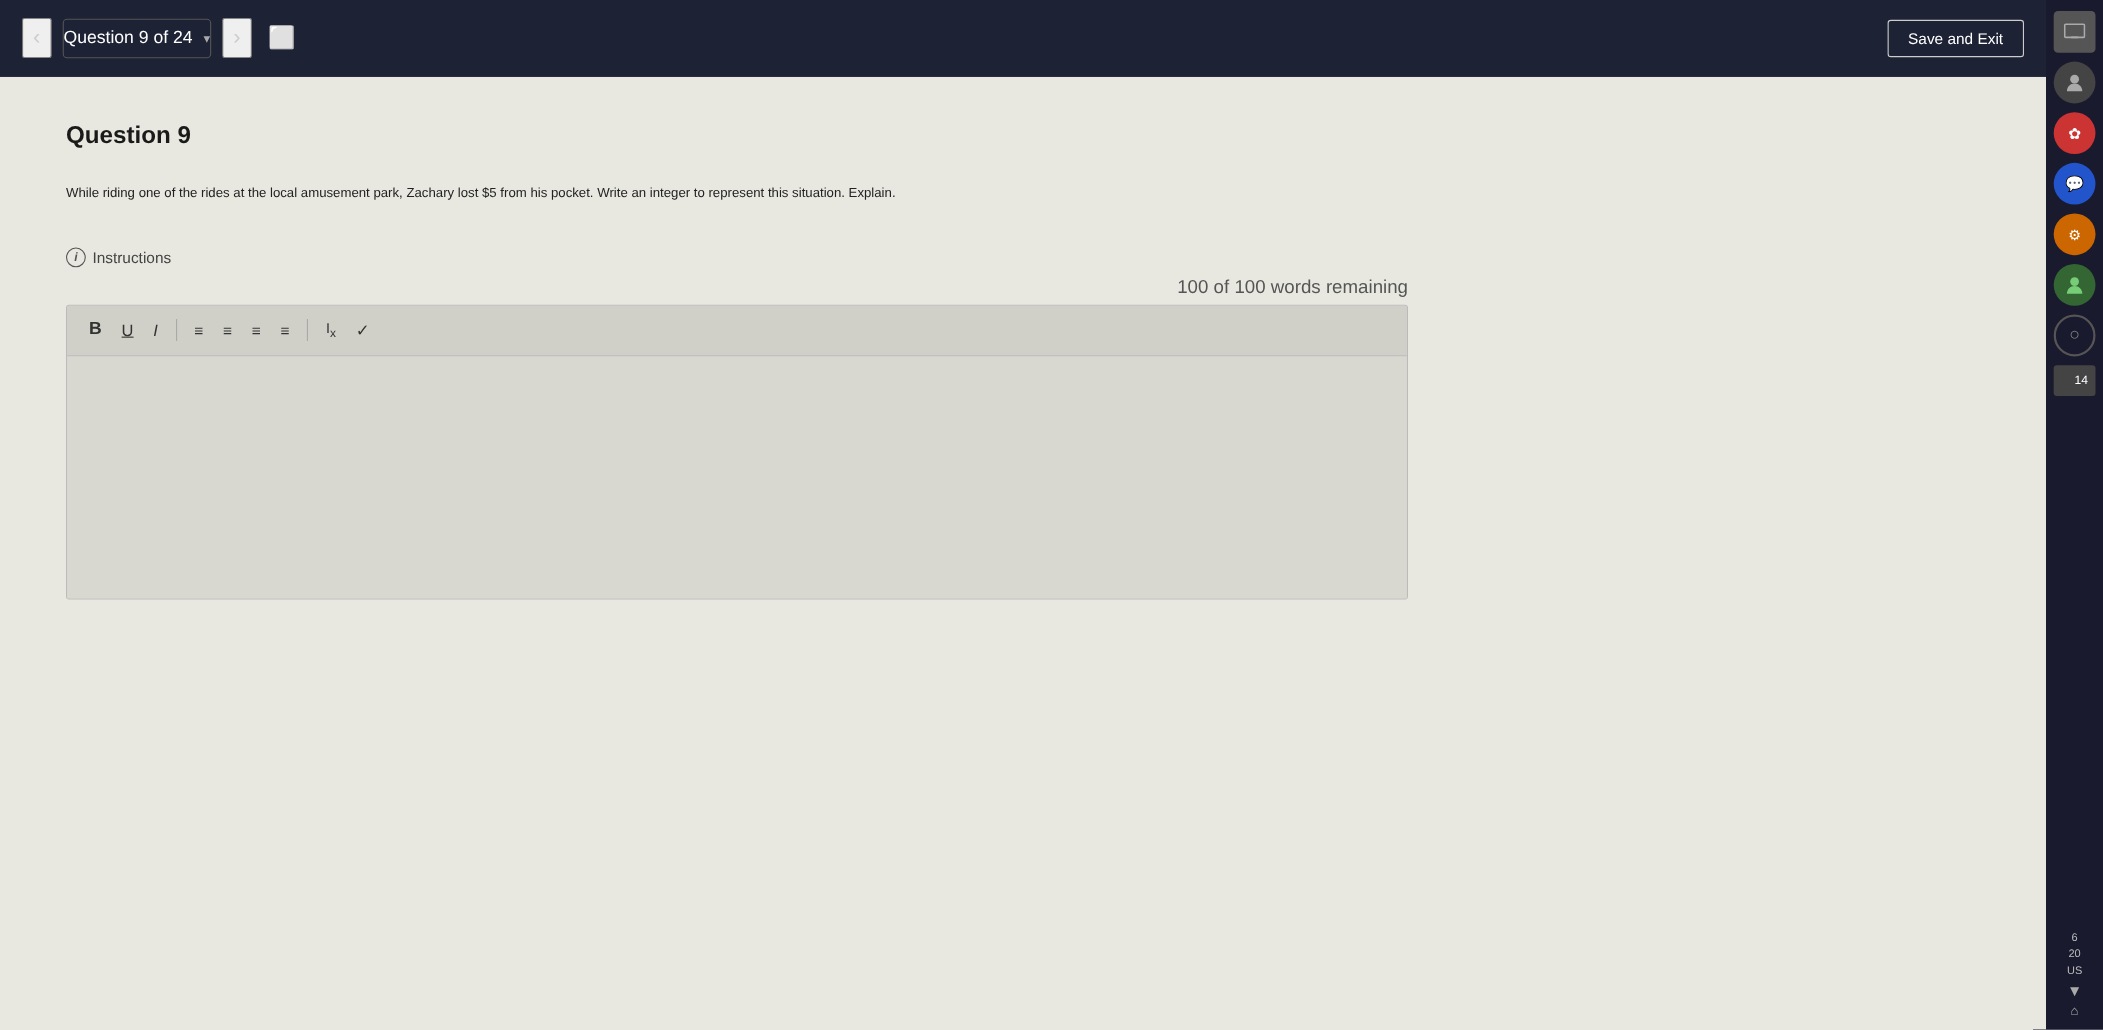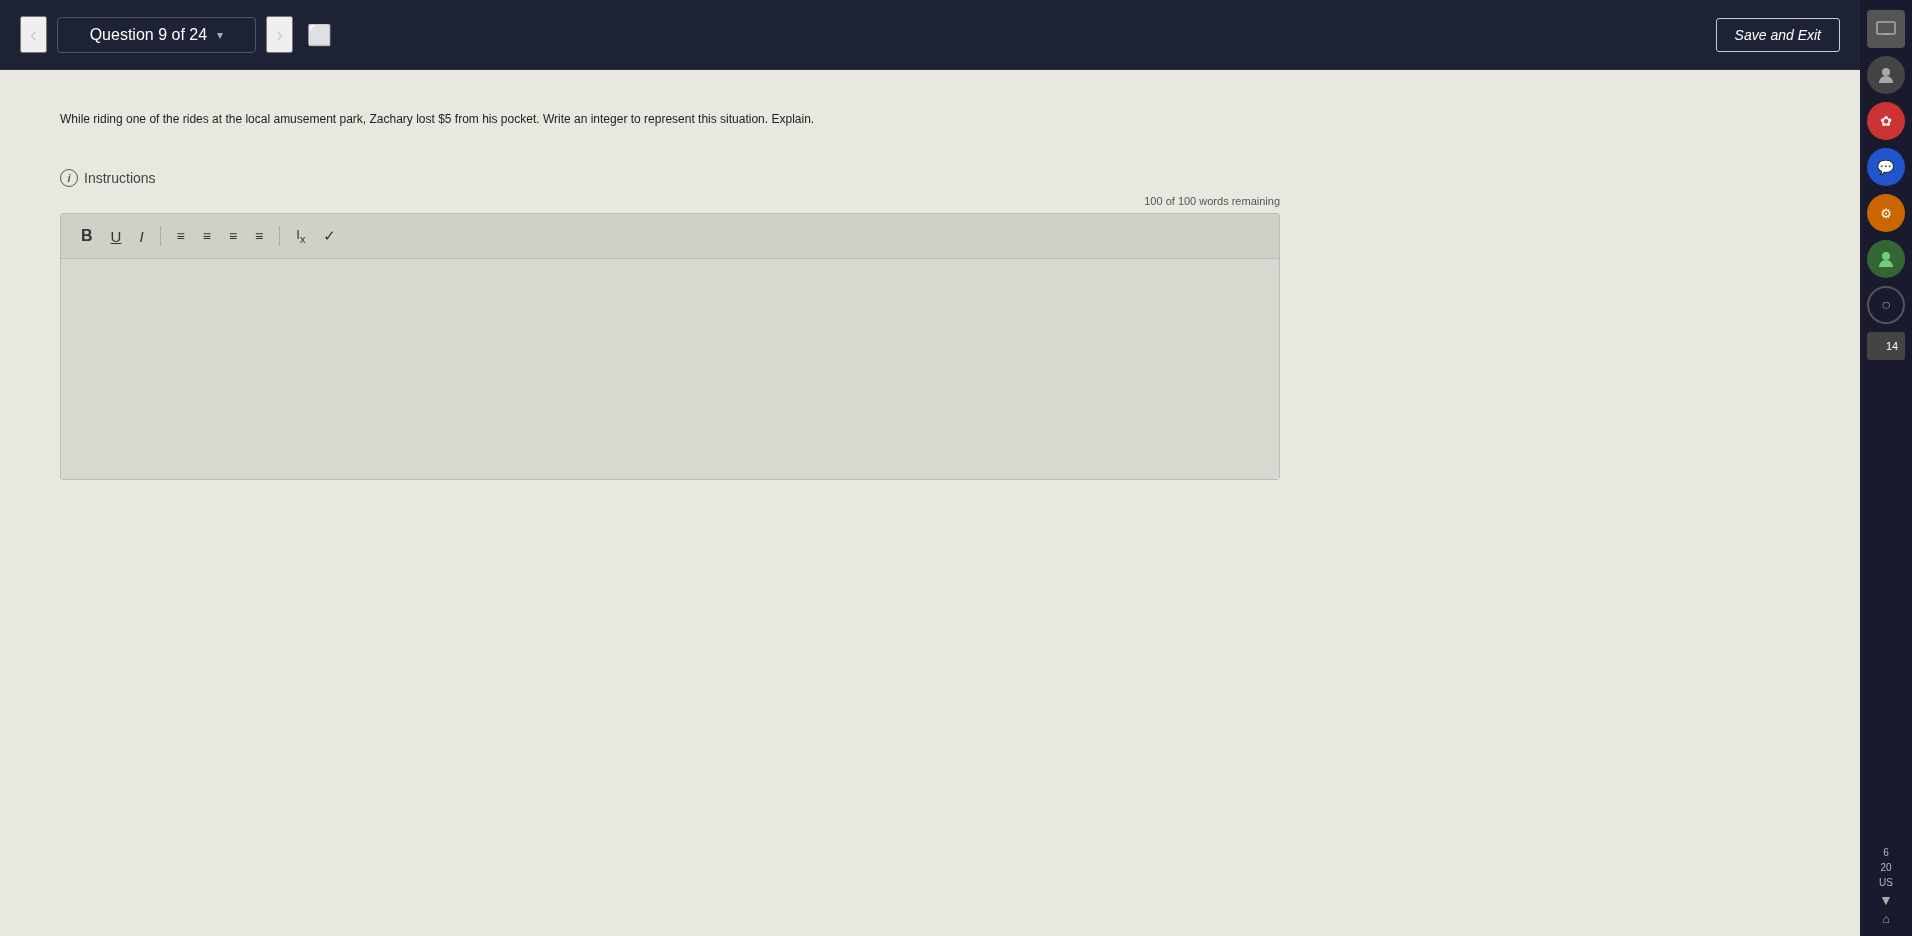--- a/index.html
+++ b/index.html
@@ -47,7 +47,7 @@
       border-radius: 4px;
       background: transparent;
       color: #fff;
-      padding: 8px 32px;
+      padding: 8px 0;
       font-size: 16px;
       display: flex;
       align-items: center;

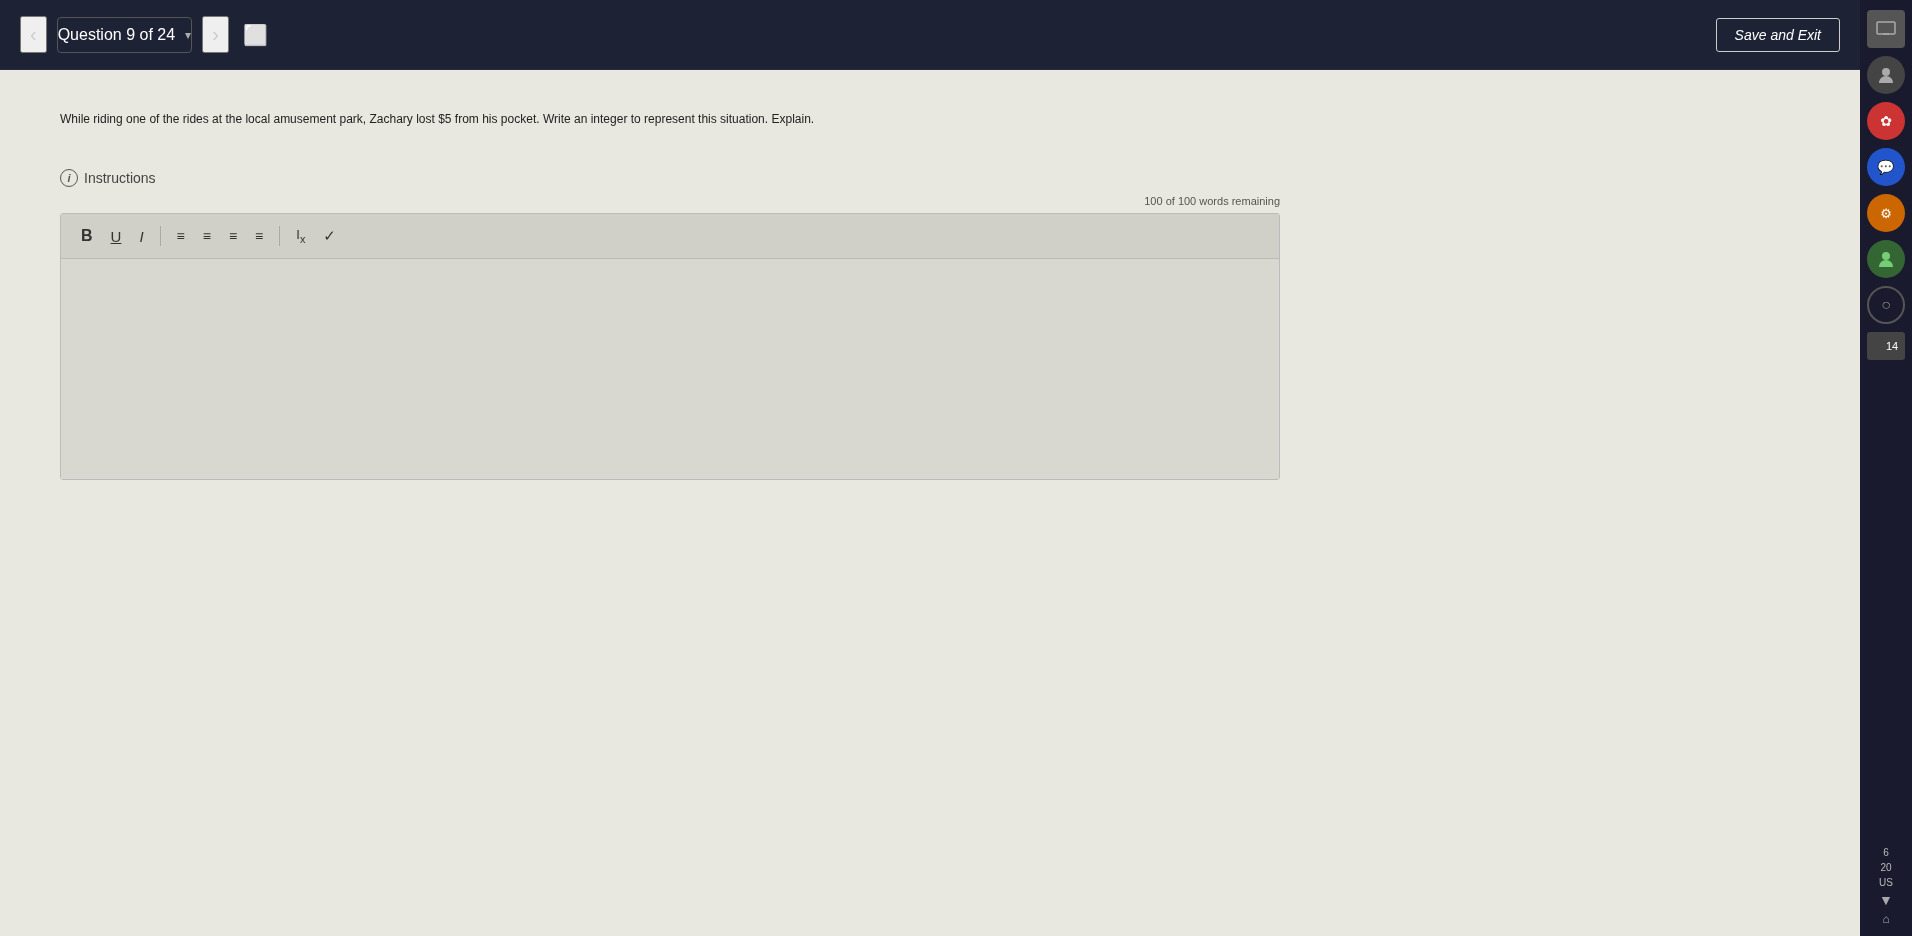--- a/index.html
+++ b/index.html
@@ -84,7 +84,6 @@
       font-size: 14px;
       cursor: pointer;
       border-radius: 3px;
-      font-style: italic;
     }
 
     

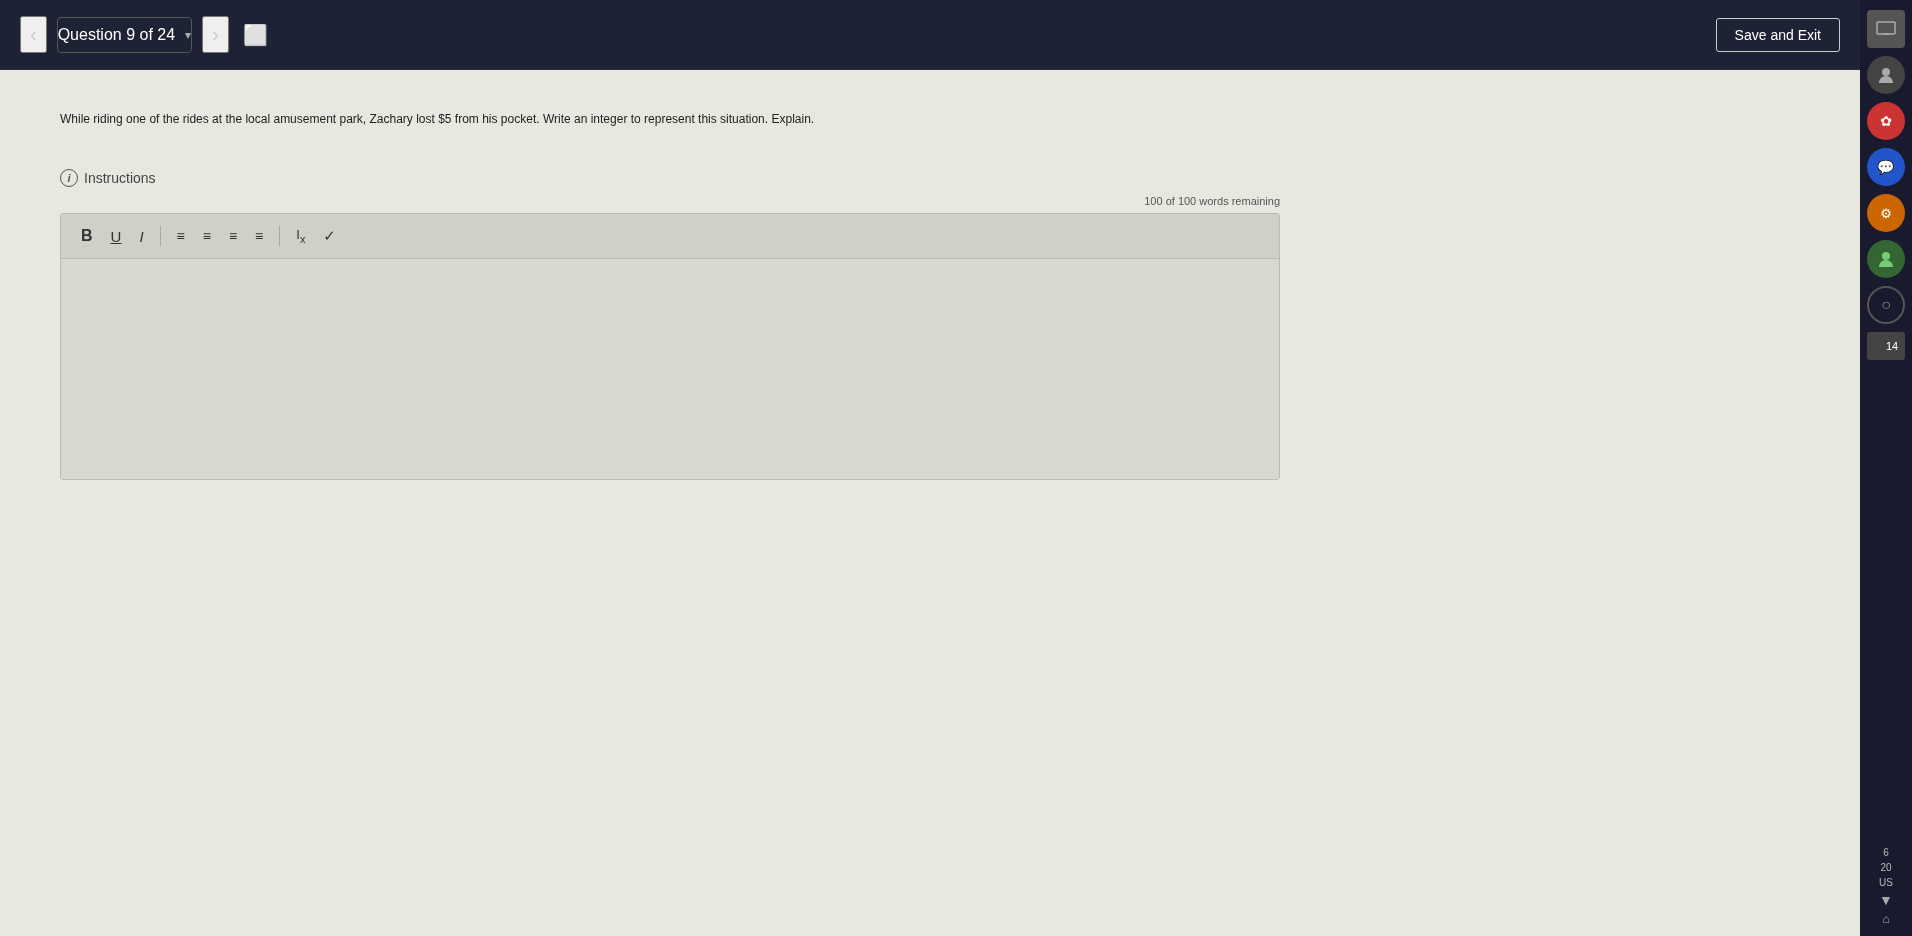--- a/index.html
+++ b/index.html
@@ -283,6 +283,7 @@
   </div>
 
   <div class="content-area">
+    <div class="question-title">Question 9</div>
     <div class="question-body">While riding one of the rides at the local amusement park, Zachary lost $5 from his pocket. Write an integer to represent this situation. Explain.</div>
 
     <div class="instructions-row">

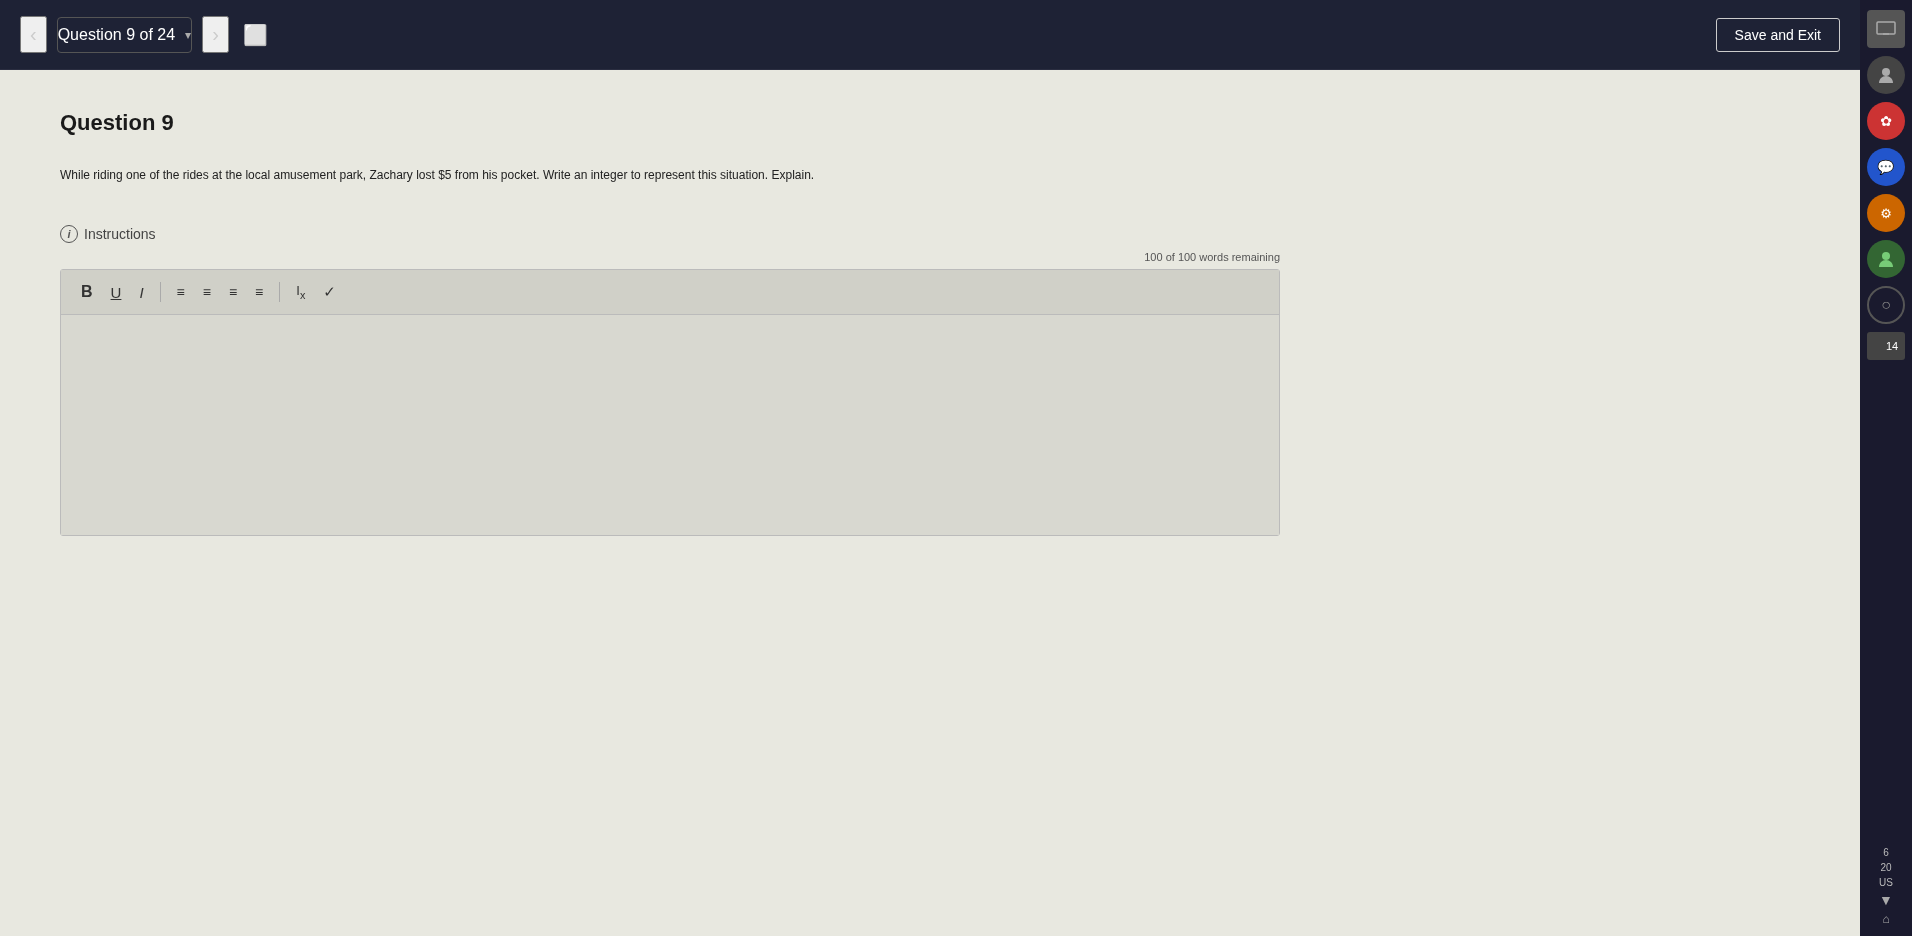--- a/index.html
+++ b/index.html
@@ -134,7 +134,7 @@
 
     .word-count {
       text-align: right;
-      font-size: 11px;
+      font-size: 17px;
       color: #555;
       margin-bottom: 6px;
       max-width: 1220px;

